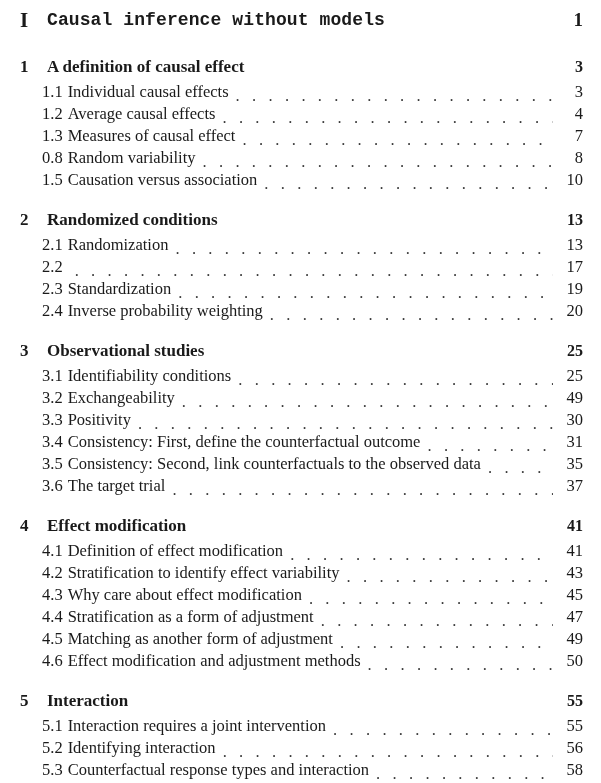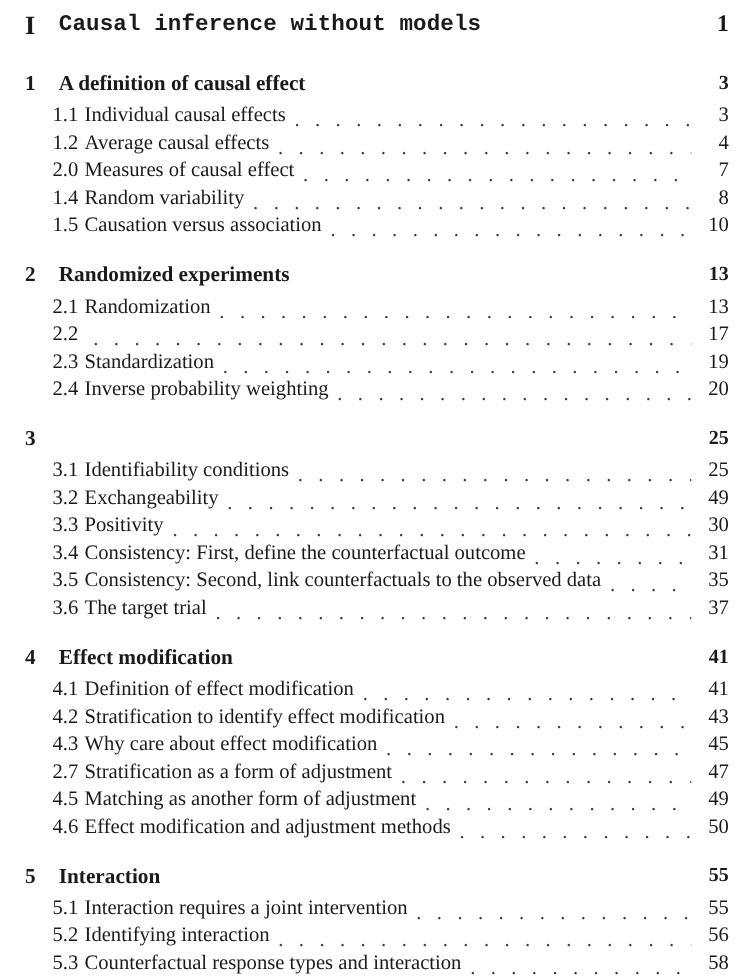--- a/index.html
+++ b/index.html
@@ -155,7 +155,7 @@
         <span class="sec-page">4</span>
       </div>
       <div class="row sec-row">
-        <span class="sec-num">2.0</span>
+        <span class="sec-num">1.3</span>
         <span class="sec-title">Measures of causal effect</span>
         <span class="leader"></span>
         <span class="sec-page">7</span>

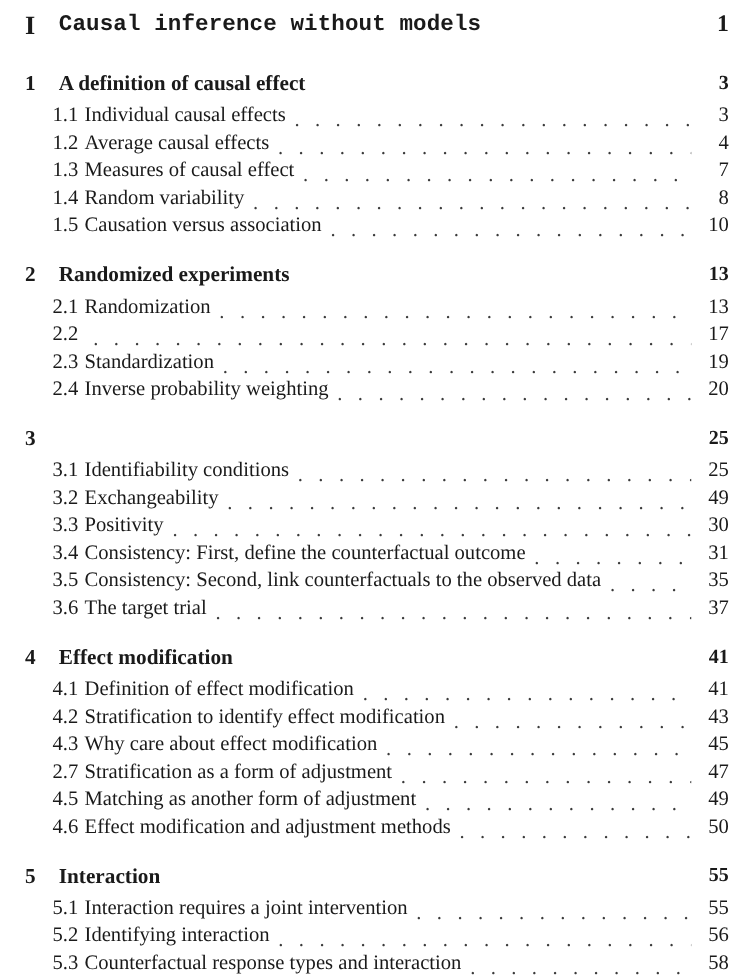--- a/index.html
+++ b/index.html
@@ -161,7 +161,7 @@
         <span class="sec-page">7</span>
       </div>
       <div class="row sec-row">
-        <span class="sec-num">1.4</span>
+        <span class="sec-num">0.8</span>
         <span class="sec-title">Random variability</span>
         <span class="leader"></span>
         <span class="sec-page">8</span>

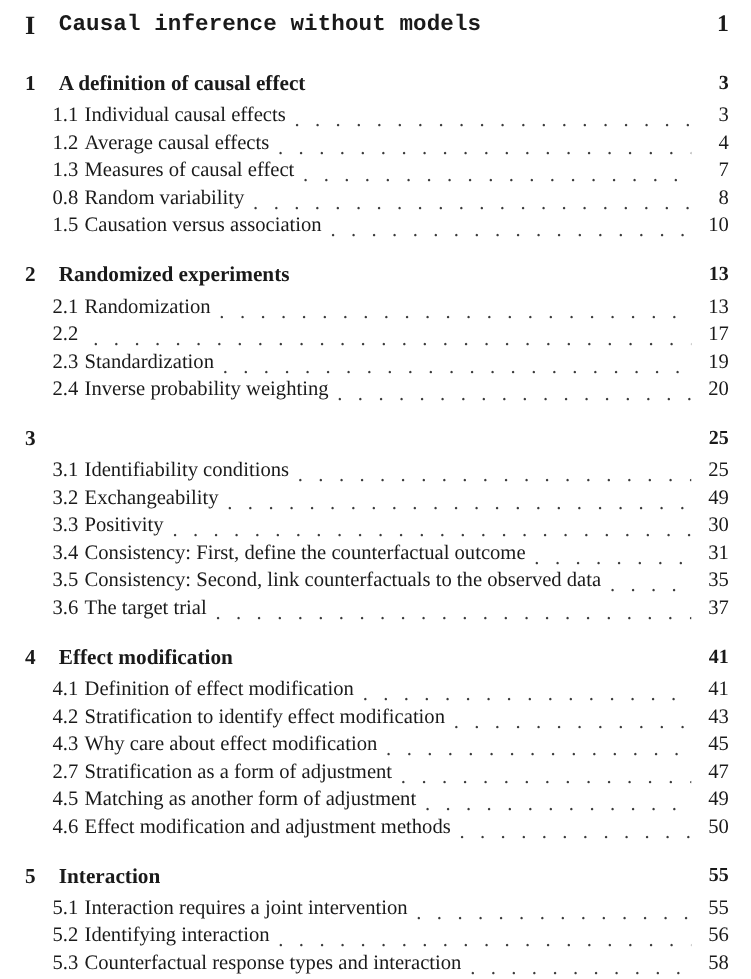--- a/index.html
+++ b/index.html
@@ -175,7 +175,7 @@
       <div class="gap-chap"></div>
       <div class="row chap-row">
         <span class="chap-num">2</span>
-        <span class="chap-title">Randomized experiments</span>
+        <span class="chap-title">Randomized conditions</span>
         <span class="chap-page">13</span>
       </div>
       <div class="row sec-row">

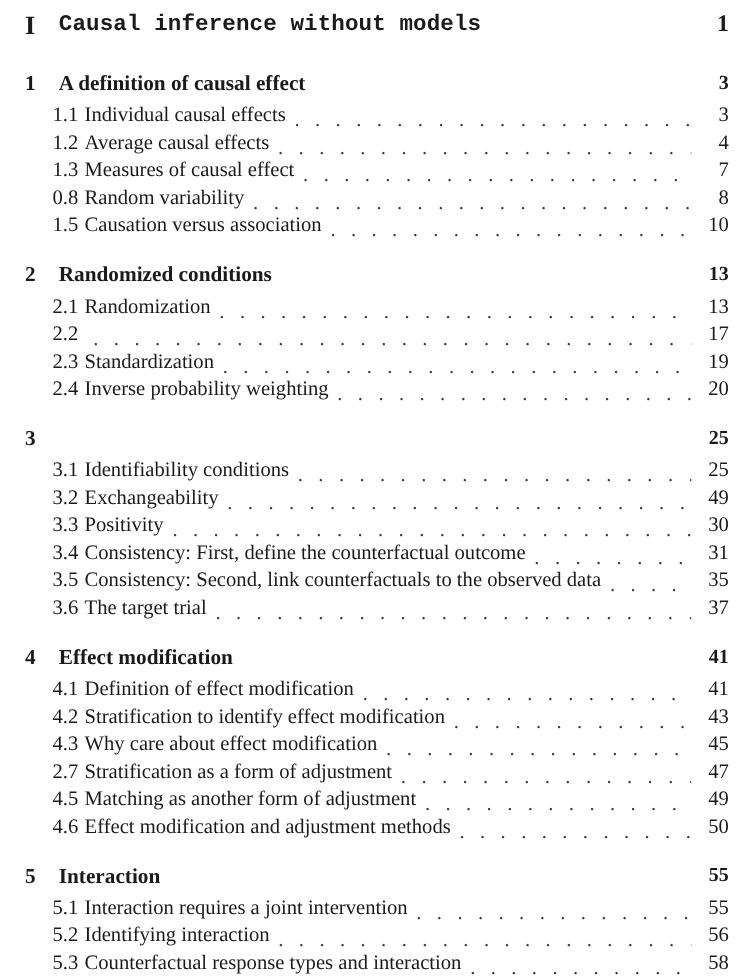--- a/index.html
+++ b/index.html
@@ -204,6 +204,7 @@
       <div class="gap-chap"></div>
       <div class="row chap-row">
         <span class="chap-num">3</span>
+        <span class="chap-title">Observational studies</span>
         <span class="chap-page">25</span>
       </div>
       <div class="row sec-row">

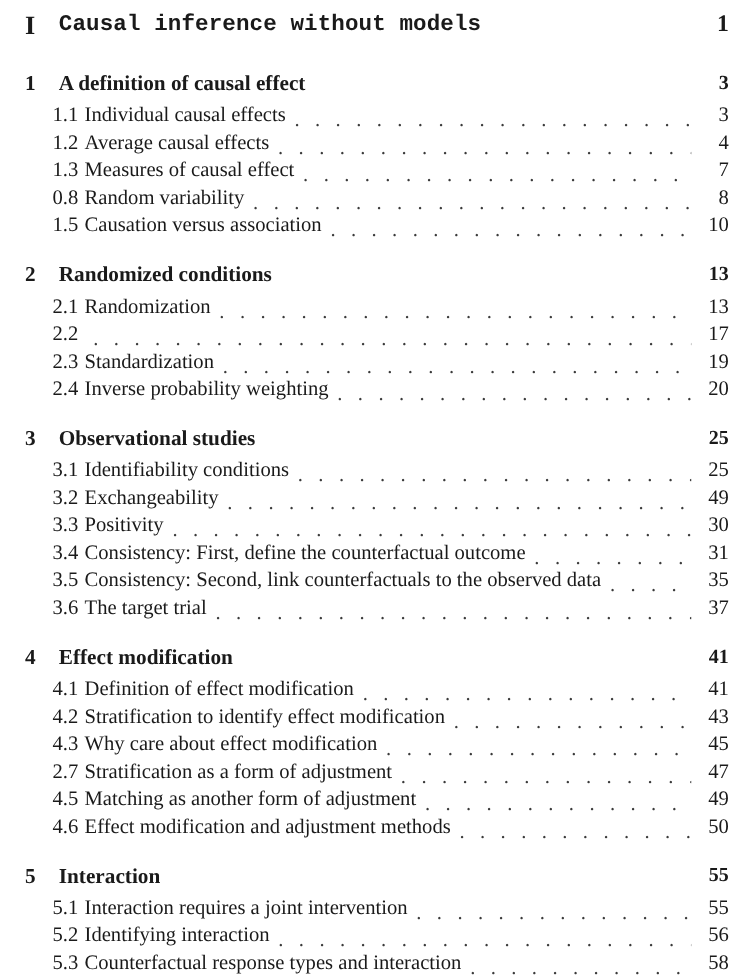--- a/index.html
+++ b/index.html
@@ -257,7 +257,7 @@
       </div>
       <div class="row sec-row">
         <span class="sec-num">4.2</span>
-        <span class="sec-title">Stratification to identify effect modification</span>
+        <span class="sec-title">Stratification to identify effect variability</span>
         <span class="leader"></span>
         <span class="sec-page">43</span>
       </div>

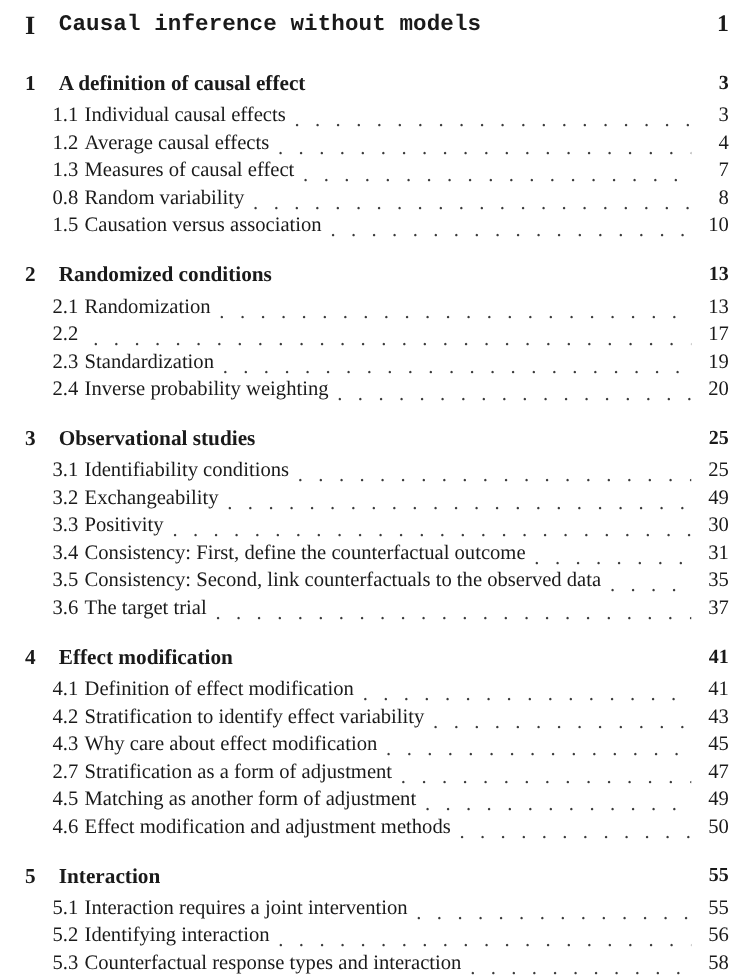--- a/index.html
+++ b/index.html
@@ -268,7 +268,7 @@
         <span class="sec-page">45</span>
       </div>
       <div class="row sec-row">
-        <span class="sec-num">2.7</span>
+        <span class="sec-num">4.4</span>
         <span class="sec-title">Stratification as a form of adjustment</span>
         <span class="leader"></span>
         <span class="sec-page">47</span>

